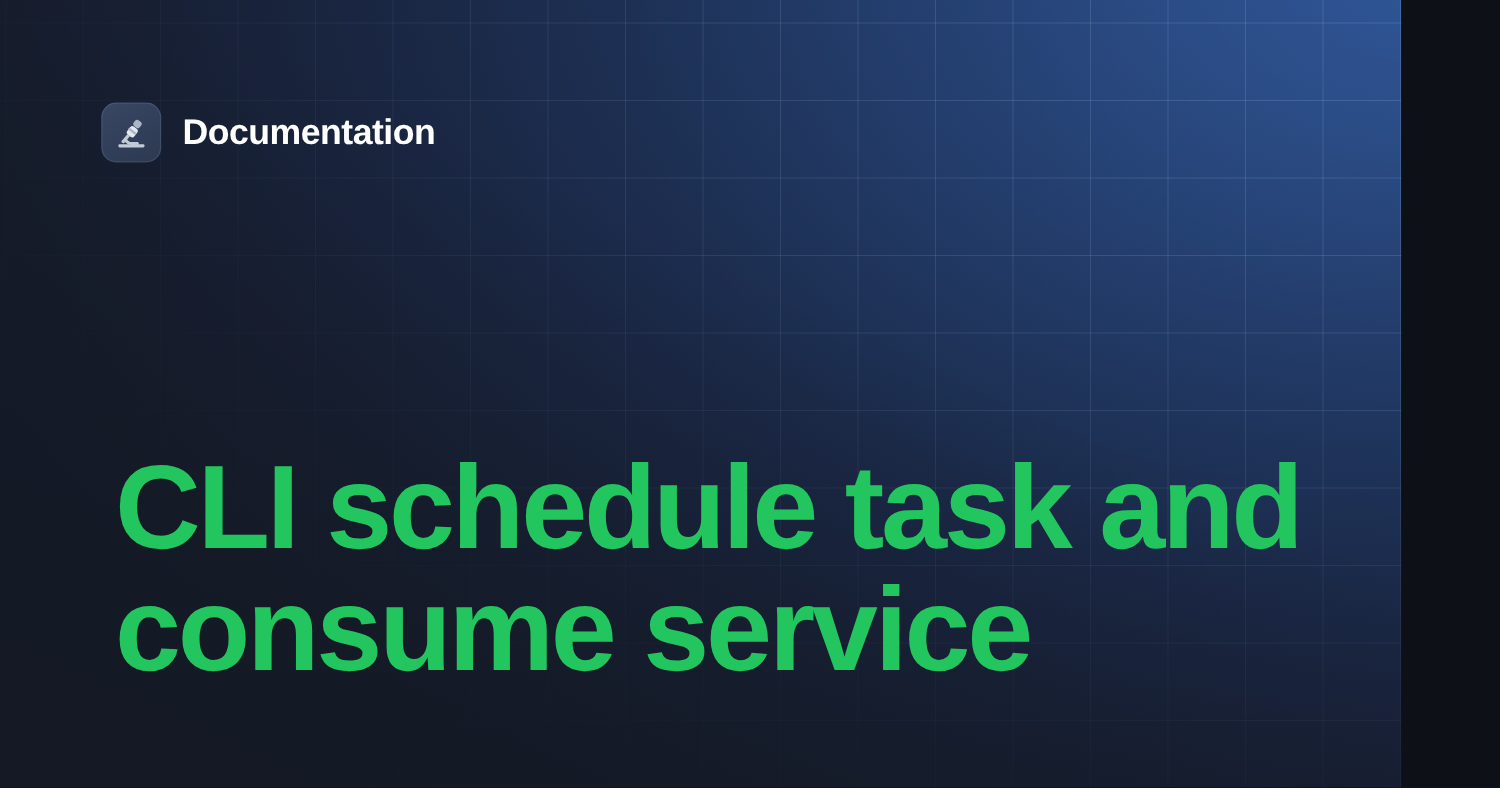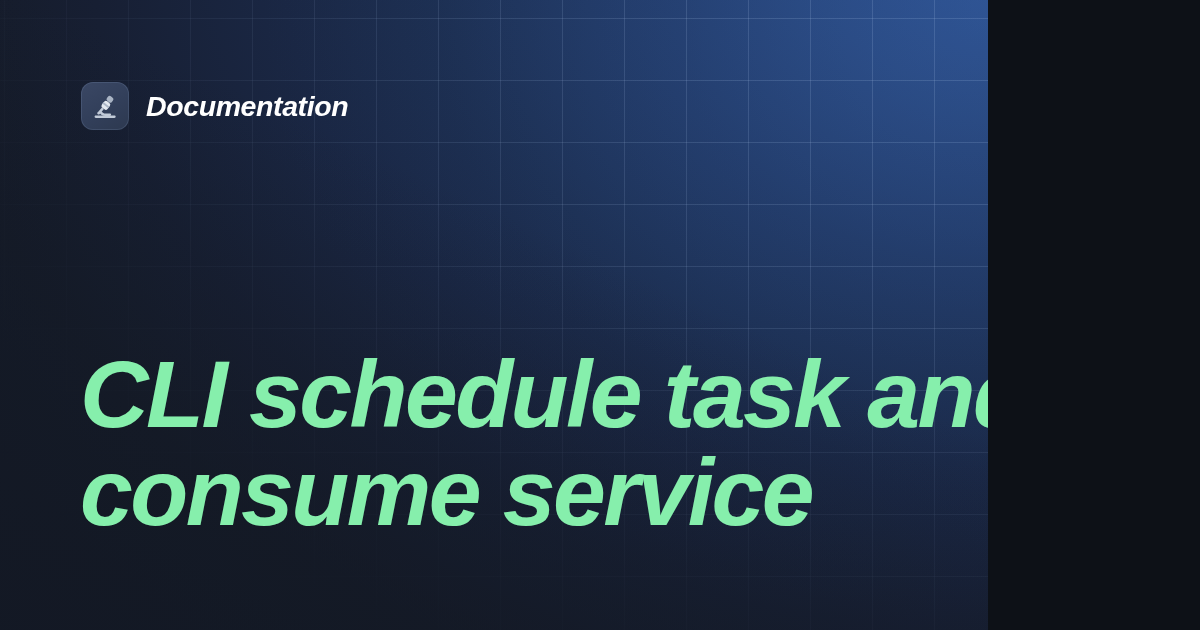--- a/index.html
+++ b/index.html
@@ -9,12 +9,11 @@
   }
   #card {
     position: relative;
-    width: 988px;
+    width: 1121px;
     height: 630px;
     overflow: hidden;
     background: #141a26;
     font-family: "Liberation Sans", sans-serif;
-    font-style: italic;
     -webkit-font-smoothing: antialiased;
   }
 

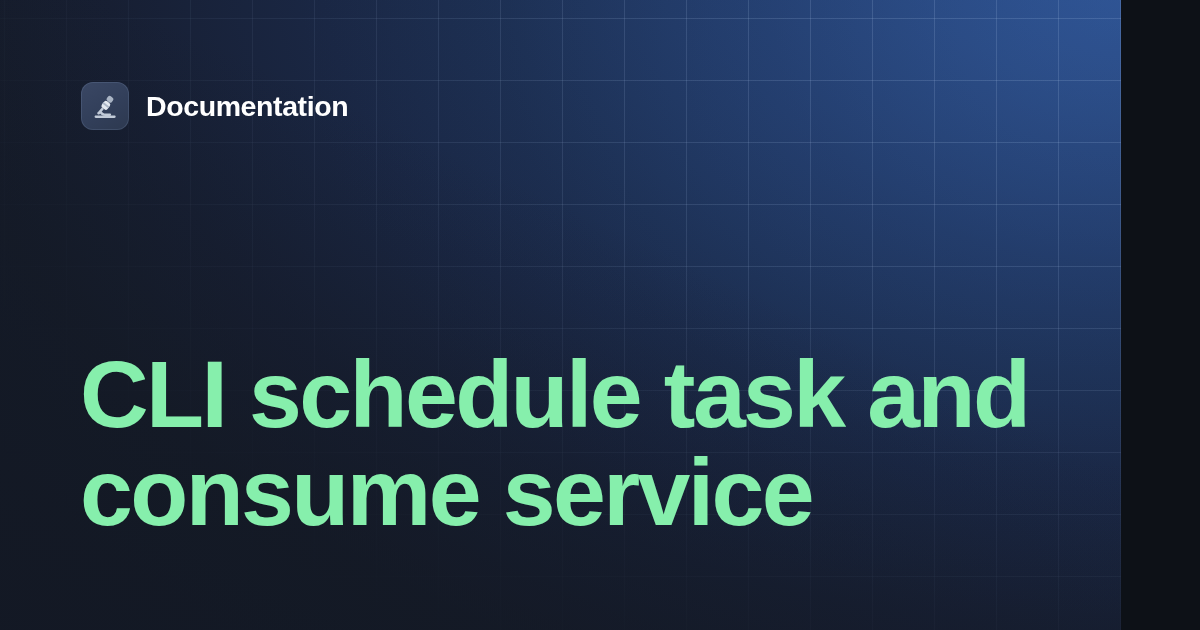--- a/index.html
+++ b/index.html
@@ -127,12 +127,12 @@
     left: 80px;
     top: 345px;
     width: 1010px;
-    margin: 0;
+    margin: 12px;
     font-size: 95px;
     font-weight: 700;
     line-height: 98px;
     letter-spacing: -2.6px;
-    color: #86efac;
+    color: #22c55e;
     word-break: break-word;
   }
 </style>

